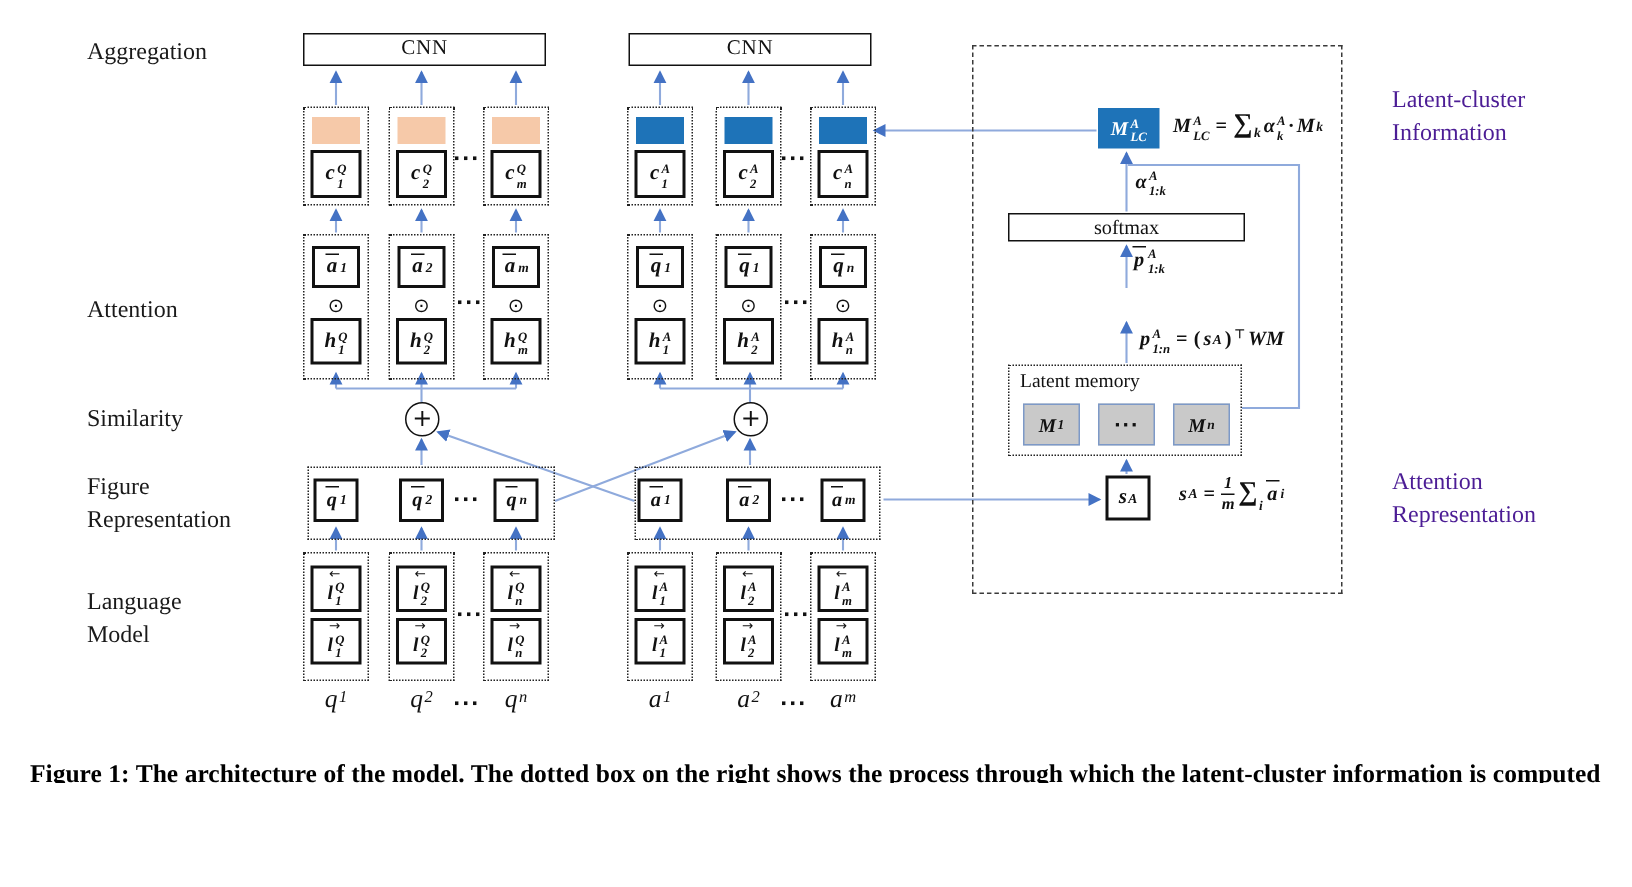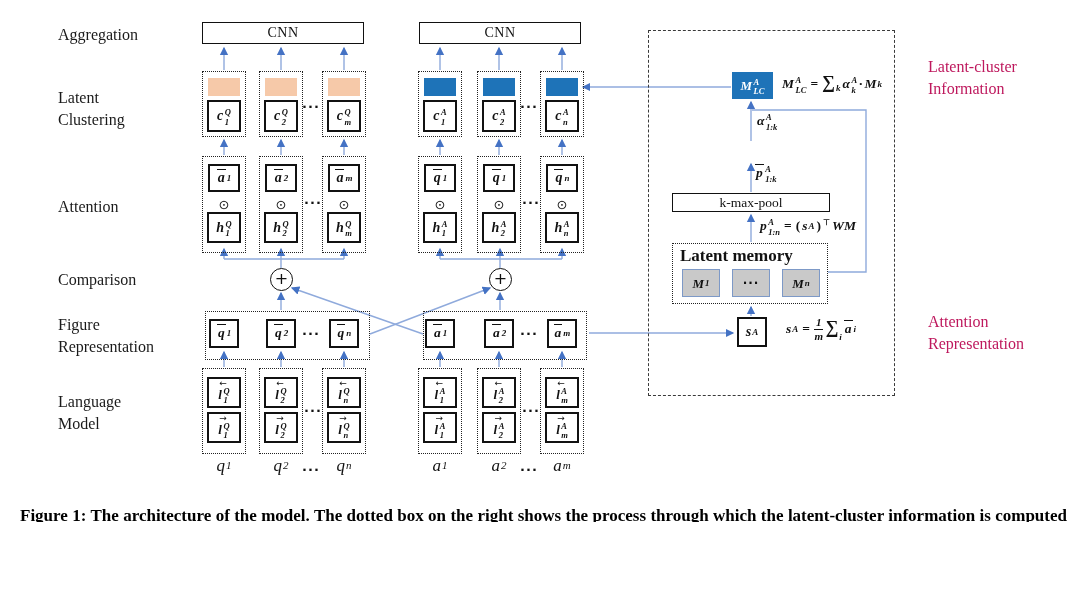--- a/index.html
+++ b/index.html
@@ -7,7 +7,7 @@
   .fig *{box-sizing:border-box;}
   .abs{position:absolute;}
   .lab{position:absolute;font-size:16px;line-height:22px;color:#1a1a1a;z-index:2;}
-  .rlab{position:absolute;font-size:16px;line-height:22px;color:#be185d;z-index:2;}
+  .rlab{position:absolute;font-size:16px;line-height:22px;color:#4c1d95;z-index:2;}
   .box{position:absolute;border:2px solid #111;background:#fff;display:flex;align-items:center;justify-content:center;z-index:2;}
   .thin{border-width:1.4px;}
   .dotcol{position:absolute;border:1.6px dotted #222;background:transparent;z-index:1;}

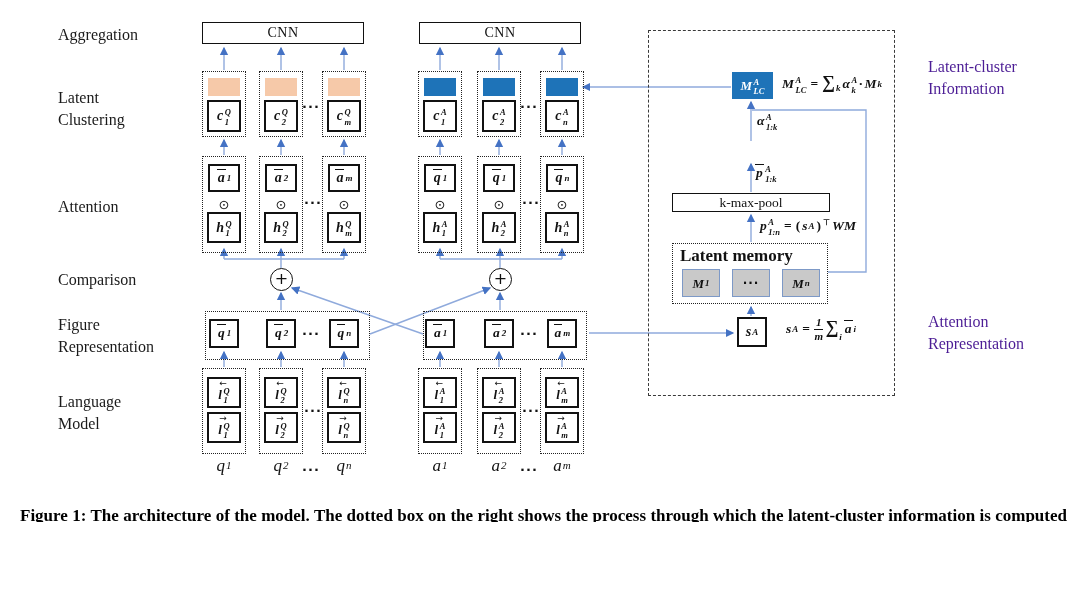--- a/index.html
+++ b/index.html
@@ -109,10 +109,6 @@
   </svg>
 
   <div class="lab" style="left:58px;top:24px">Aggregation</div>
-  <div class="lab" style="left:58px;top:87px">
-    <div>Latent</div>
-    <div>Clustering</div>
-  </div>
   <div class="lab" style="left:58px;top:196px">Attention</div>
   <div class="lab" style="left:58px;top:269px">Comparison</div>
   <div class="lab" style="left:58px;top:314px">

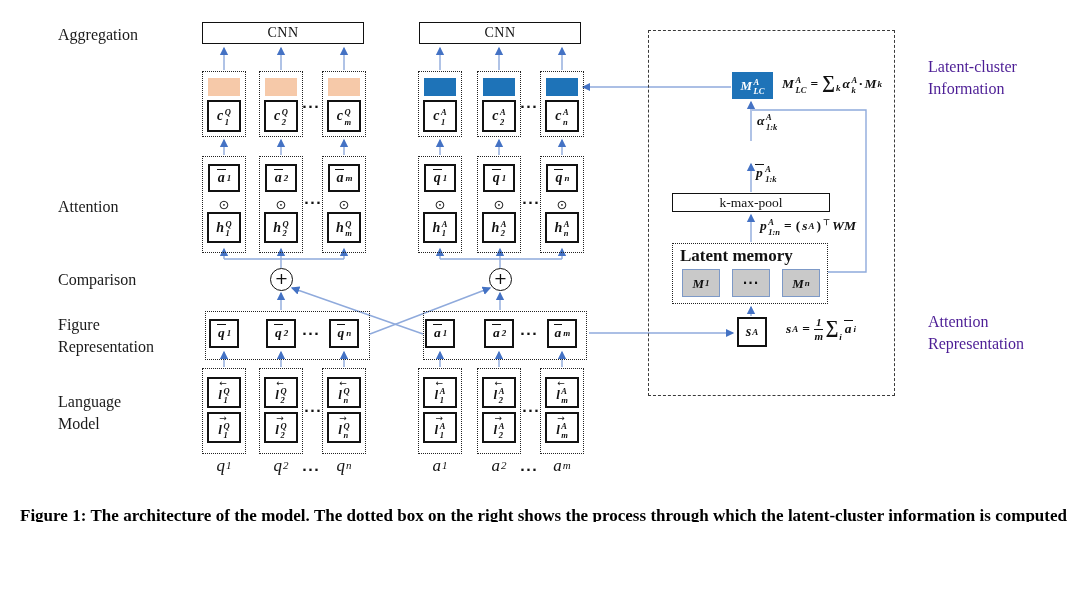--- a/index.html
+++ b/index.html
@@ -569,6 +569,7 @@
       </span>
   </div>
 
+  <div class="box thin boxlab" style="left:672px;top:142px;width:158px;height:19px">softmax</div>
 
   <div class="f" style="left:755px;top:164px">
     <span class="mcell" style="font-size:13.5px">

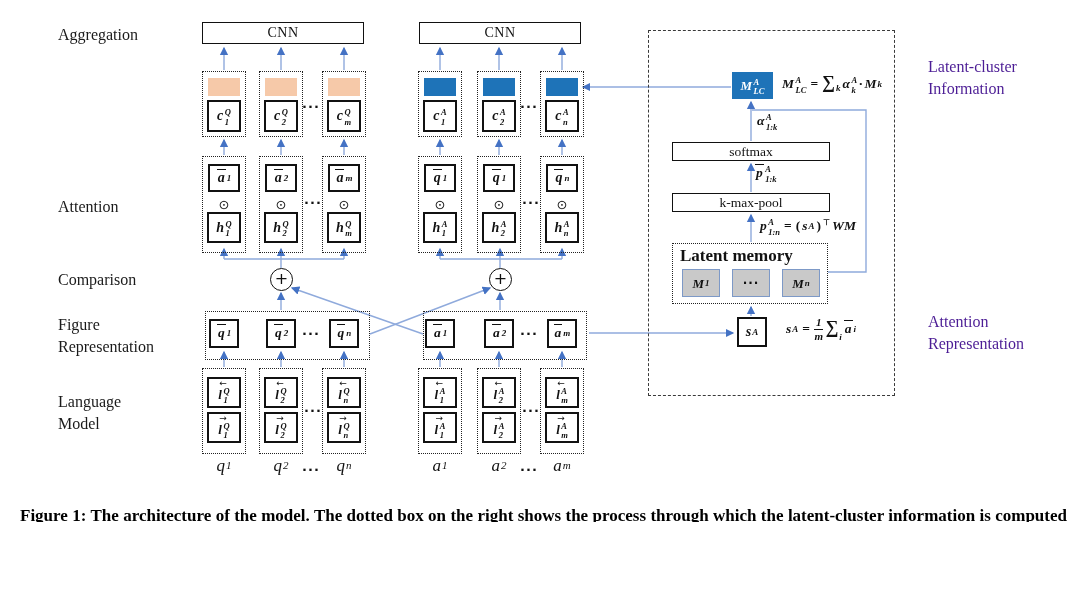--- a/index.html
+++ b/index.html
@@ -581,7 +581,6 @@
       </span>
   </div>
 
-  <div class="box thin boxlab" style="left:672px;top:193px;width:158px;height:19px">k-max-pool</div>
 
   <div class="f" style="left:760px;top:217px">
     <span class="mcell" style="font-size:13.5px">

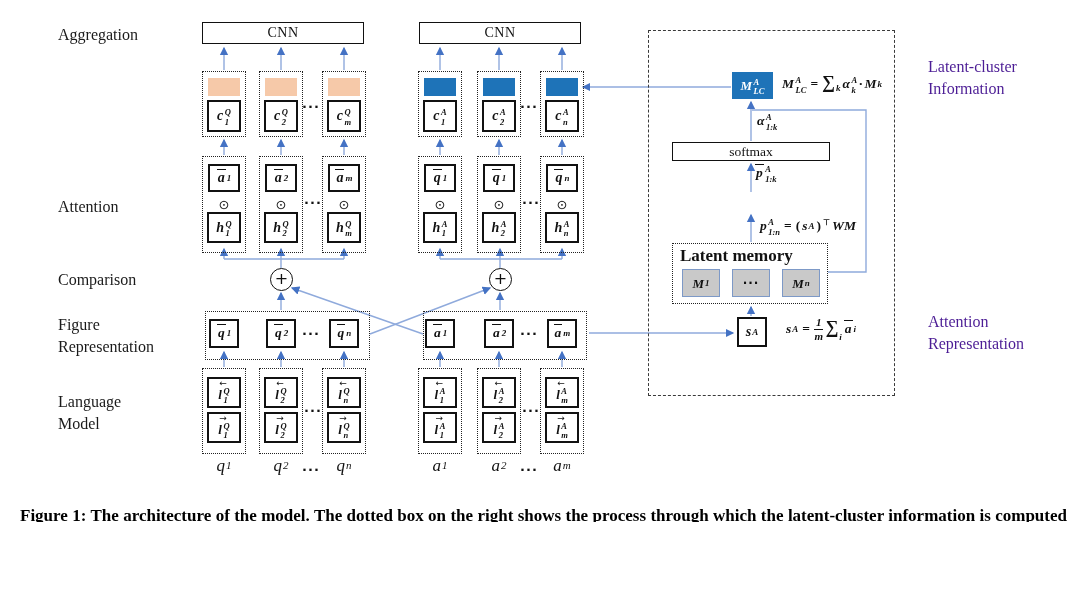--- a/index.html
+++ b/index.html
@@ -40,7 +40,7 @@
   .mem{background:#c9c9c9;border:1.5px solid #7d99c7;}
   .mem .mcell{font-size:13px;}
   .memdots{font-family:"DejaVu Sans",sans-serif;font-weight:bold;font-size:12px;letter-spacing:1px;}
-  .smalltext{position:absolute;font-size:17px;z-index:2;color:#111;font-weight:bold;}
+  .smalltext{position:absolute;font-size:13px;z-index:2;color:#111;}
   .caption{position:absolute;left:20px;top:503px;width:1047px;font-weight:bold;font-size:17px;line-height:25px;text-align:justify;color:#000;z-index:2;}
   .cnnlab{font-size:14px;letter-spacing:.5px;}
   .boxlab{font-size:13.5px;}

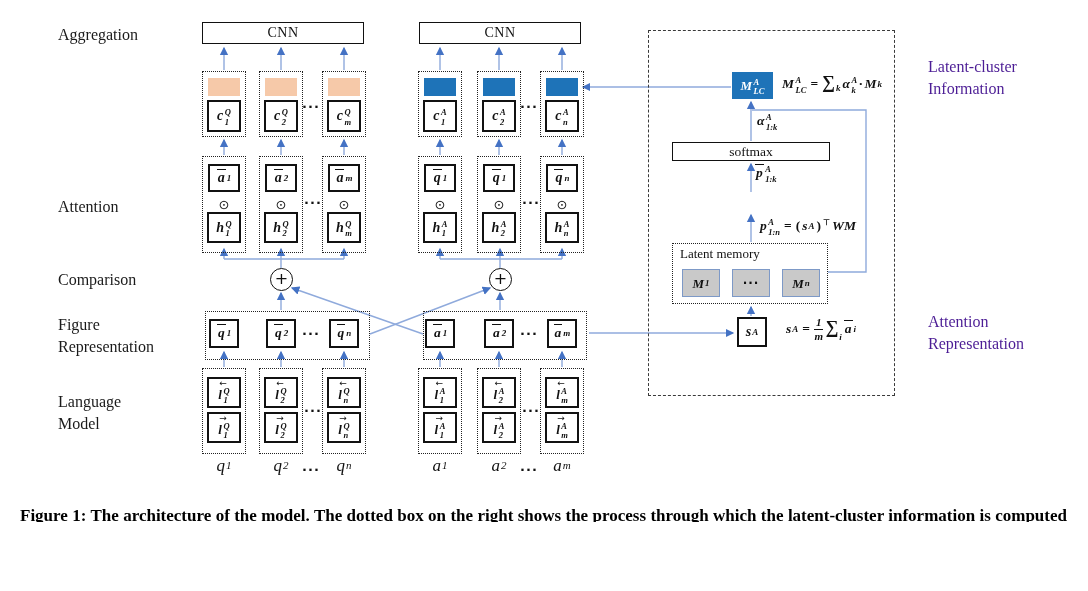--- a/index.html
+++ b/index.html
@@ -110,7 +110,7 @@
 
   <div class="lab" style="left:58px;top:24px">Aggregation</div>
   <div class="lab" style="left:58px;top:196px">Attention</div>
-  <div class="lab" style="left:58px;top:269px">Comparison</div>
+  <div class="lab" style="left:58px;top:269px">Similarity</div>
   <div class="lab" style="left:58px;top:314px">
     <div>Figure</div>
     <div>Representation</div>

